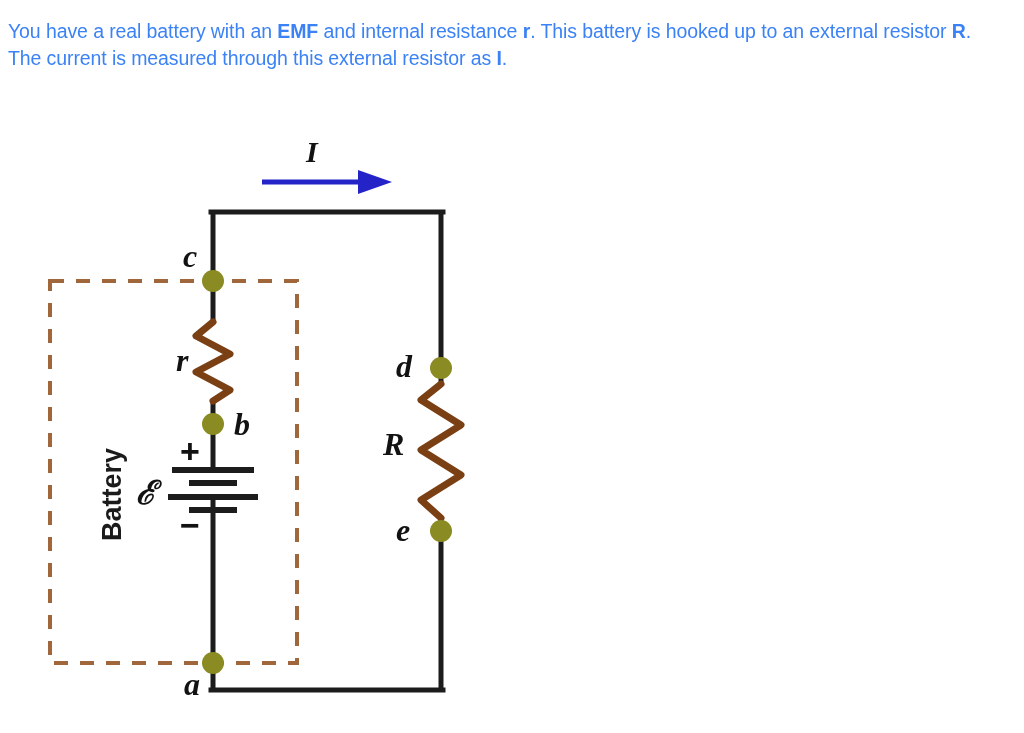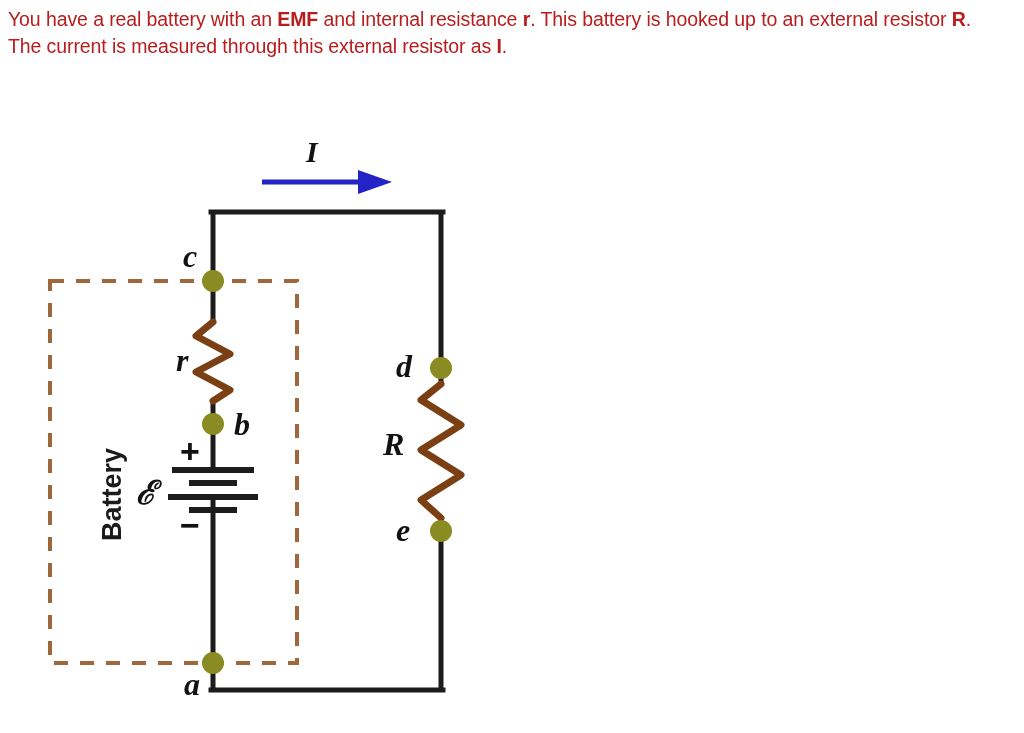--- a/index.html
+++ b/index.html
@@ -20,11 +20,11 @@
   #problem-statement {
     position: absolute;
     left: 8px;
-    top: 6px;
+    top: 18px;
     width: 990px;
     font-size: 19.5px;
     line-height: 27px;
-    color: #b91c1c;
+    color: #3b82f6;
     letter-spacing: -0.1px;
   }
   #problem-statement b { font-weight: 700; }

